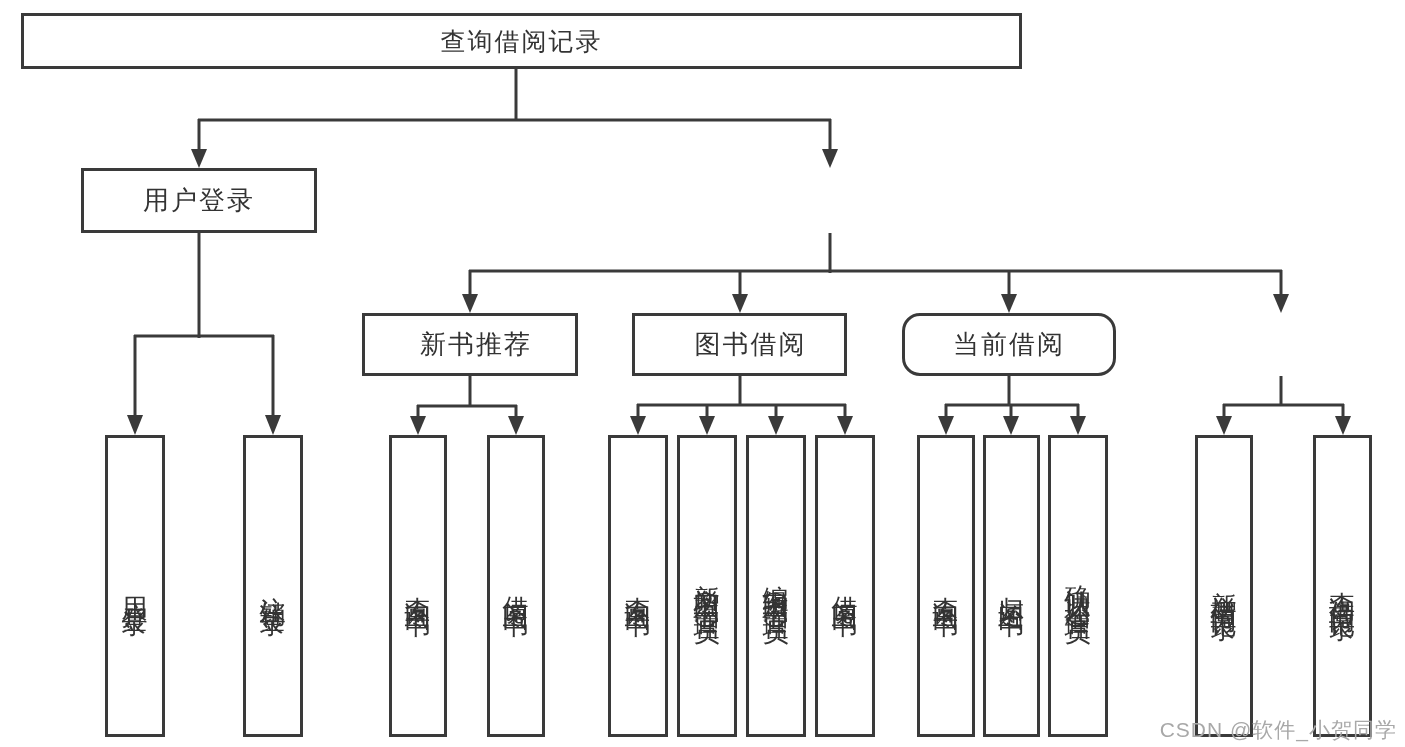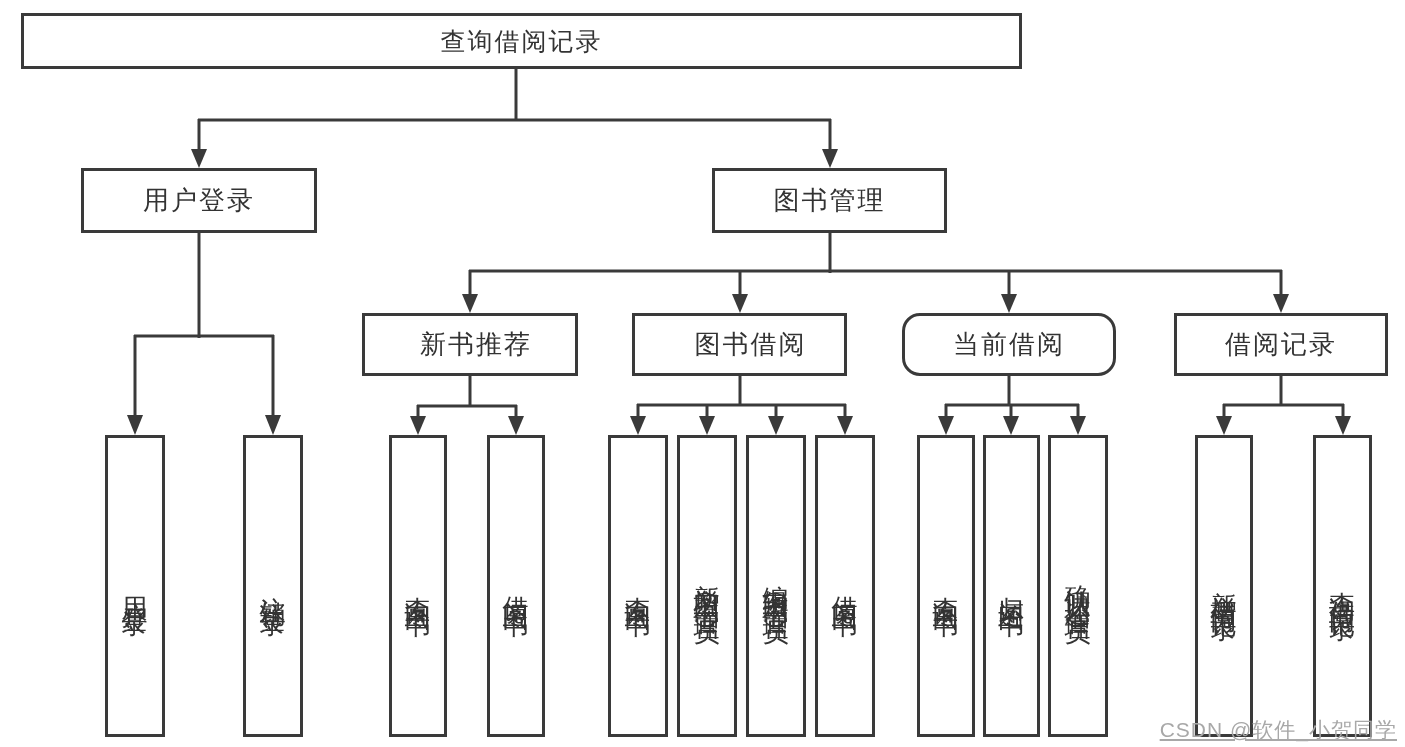--- a/index.html
+++ b/index.html
@@ -129,9 +129,6 @@
   <div class="box" style="left:81px; top:168px; width:236px; height:65px;">
     <span class="node-label">用户登录</span>
   </div>
-  <div class="box" style="left:712px; top:168px; width:235px; height:65px;">
-    <span class="node-label">图书管理</span>
-  </div>
 
   <div class="box" style="left:362px; top:313px; width:216px; height:63px;padding-left:12px;">
     <span class="node-label">新书推荐</span>

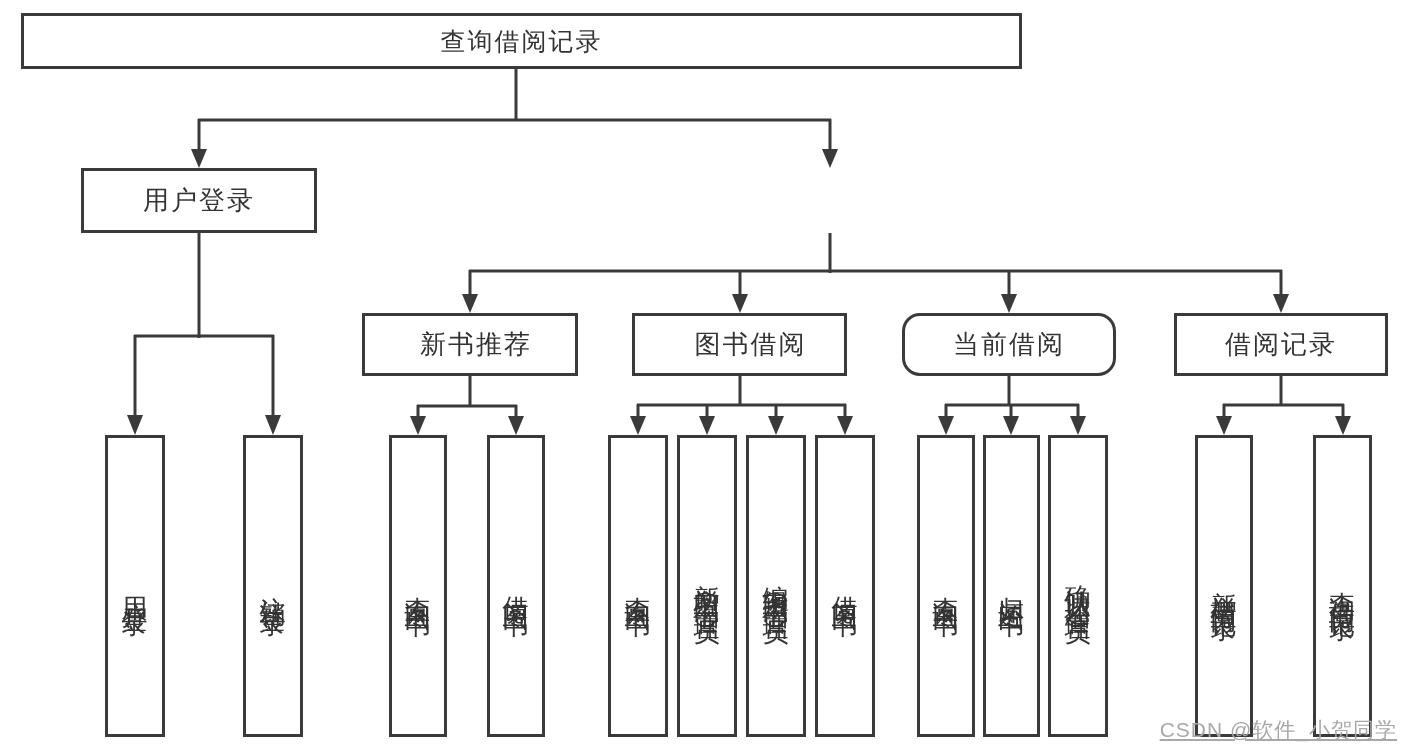--- a/index.html
+++ b/index.html
@@ -139,9 +139,6 @@
   <div class="box" style="left:902px; top:313px; width:214px; height:63px;border-radius:18px;">
     <span class="node-label">当前借阅</span>
   </div>
-  <div class="box" style="left:1174px; top:313px; width:214px; height:63px;">
-    <span class="node-label">借阅记录</span>
-  </div>
 
   <div class="box" style="left:105px; top:435px; width:60px; height:302px;">
     <span class="leaf-label">用户登录</span>

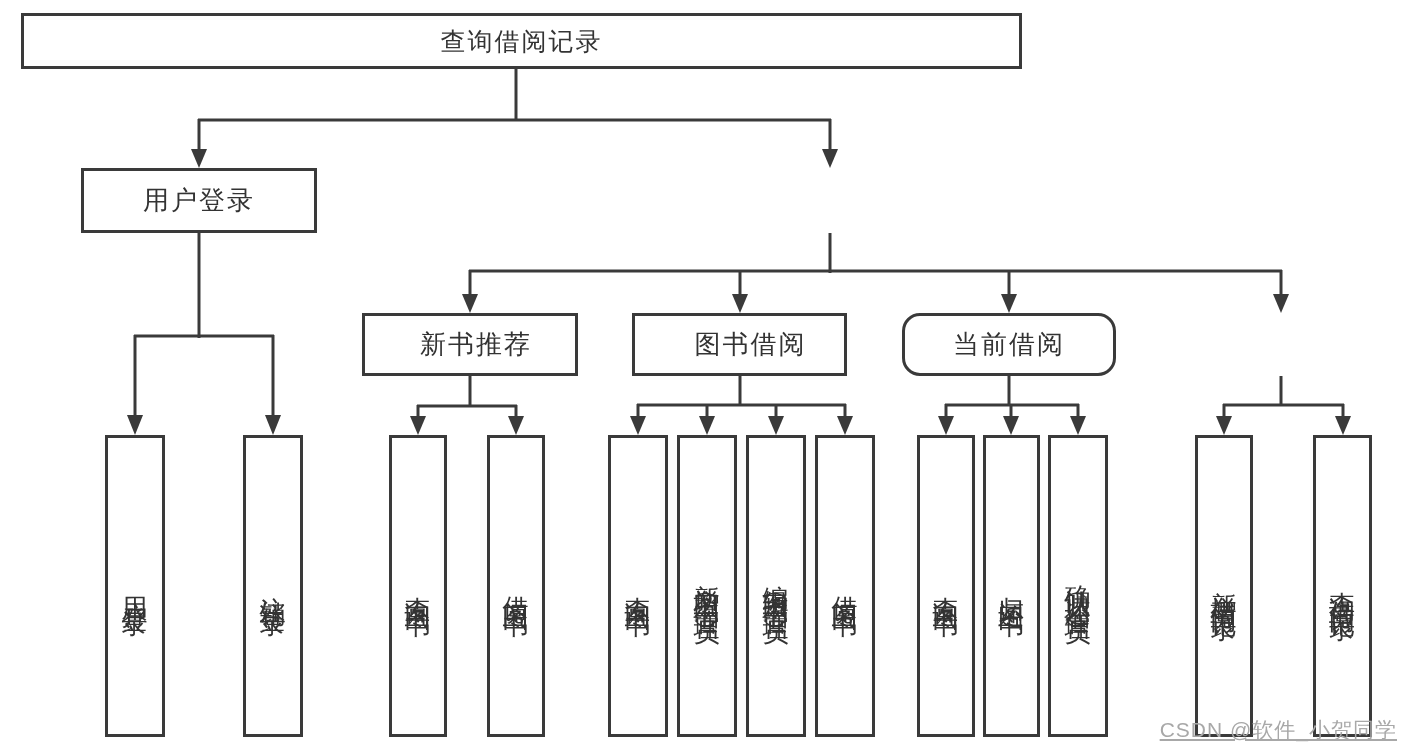--- a/index.html
+++ b/index.html
@@ -50,7 +50,6 @@
     letter-spacing: 1px;
     color: #a8a8a8;
     white-space: nowrap;
-    text-decoration: underline;
   }
 </style>
 </head>

